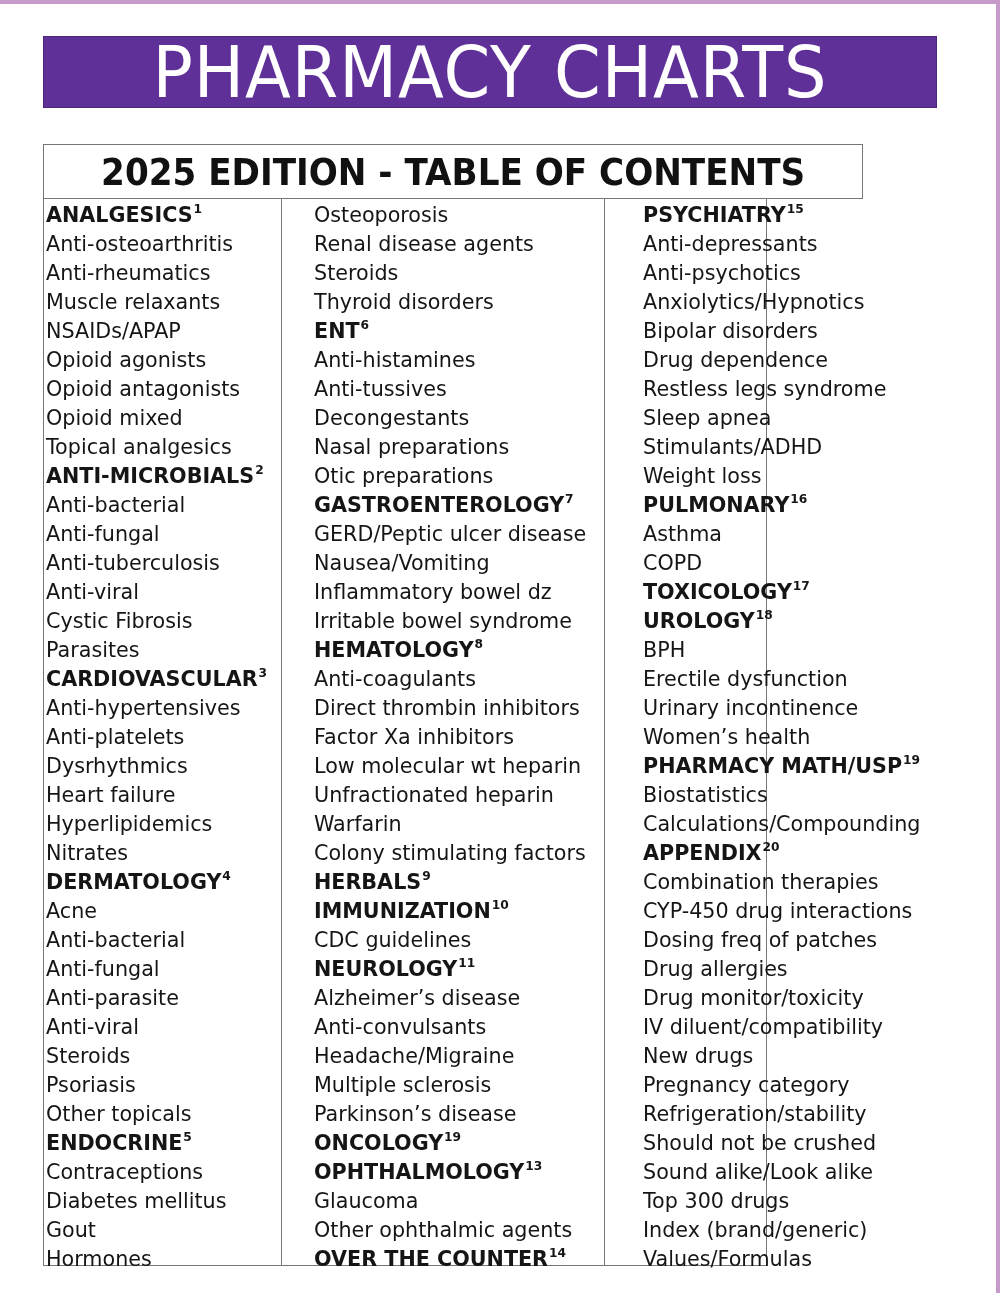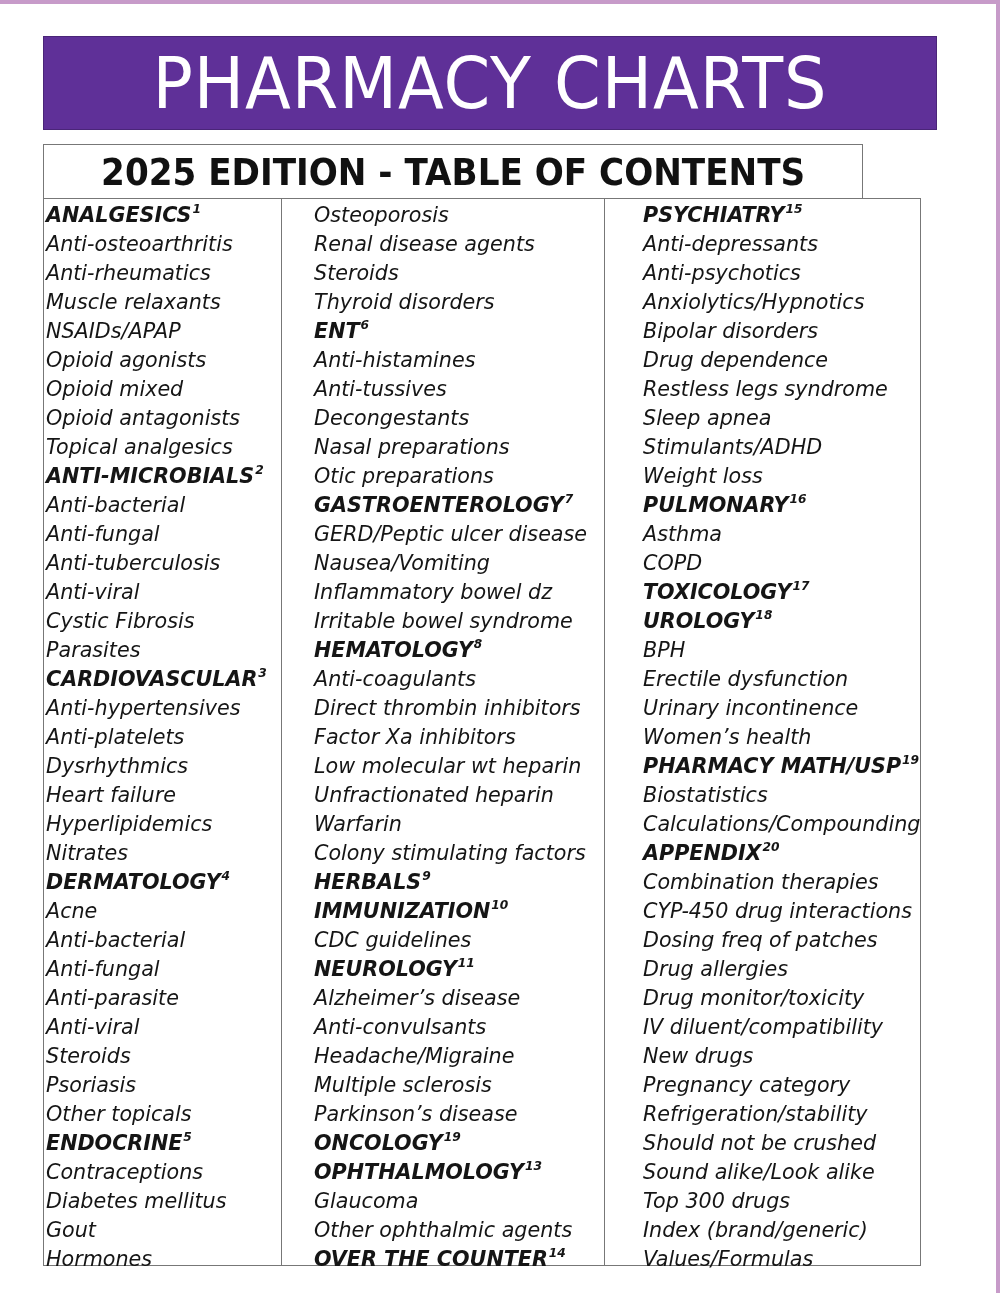--- a/index.html
+++ b/index.html
@@ -6,7 +6,7 @@
   body{width:1000px;height:1293px;background:#ffffff;position:relative;overflow:hidden;font-family:"DejaVu Sans","Liberation Sans",sans-serif;}
   .frame-top{position:absolute;left:0;top:0;width:1000px;height:4px;background:#c79bc9;}
   .frame-right{position:absolute;left:996px;top:0;width:4px;height:1293px;background:#c79bc9;}
-  .banner{position:absolute;left:43px;top:36px;width:894px;height:94px;background:#5f3098;border:1px solid #4a2578;box-sizing:border-box;display:flex;align-items:center;justify-content:center;}
+  .banner{position:absolute;left:43px;top:36px;width:894px;height:72px;background:#5f3098;border:1px solid #4a2578;box-sizing:border-box;display:flex;align-items:center;justify-content:center;}
   .banner-title{color:#ffffff;font-family:"DejaVu Sans",sans-serif;font-size:72px;letter-spacing:1px;line-height:1;transform:scaleX(0.93);white-space:nowrap;}
   .subtitle-box{position:absolute;left:43px;top:144px;width:820px;height:55px;border:1px solid #777;box-sizing:border-box;display:flex;align-items:center;justify-content:center;}
   .subtitle{font-family:"DejaVu Sans",sans-serif;font-weight:bold;font-size:38px;color:#111;transform:scaleX(0.9);white-space:nowrap;}

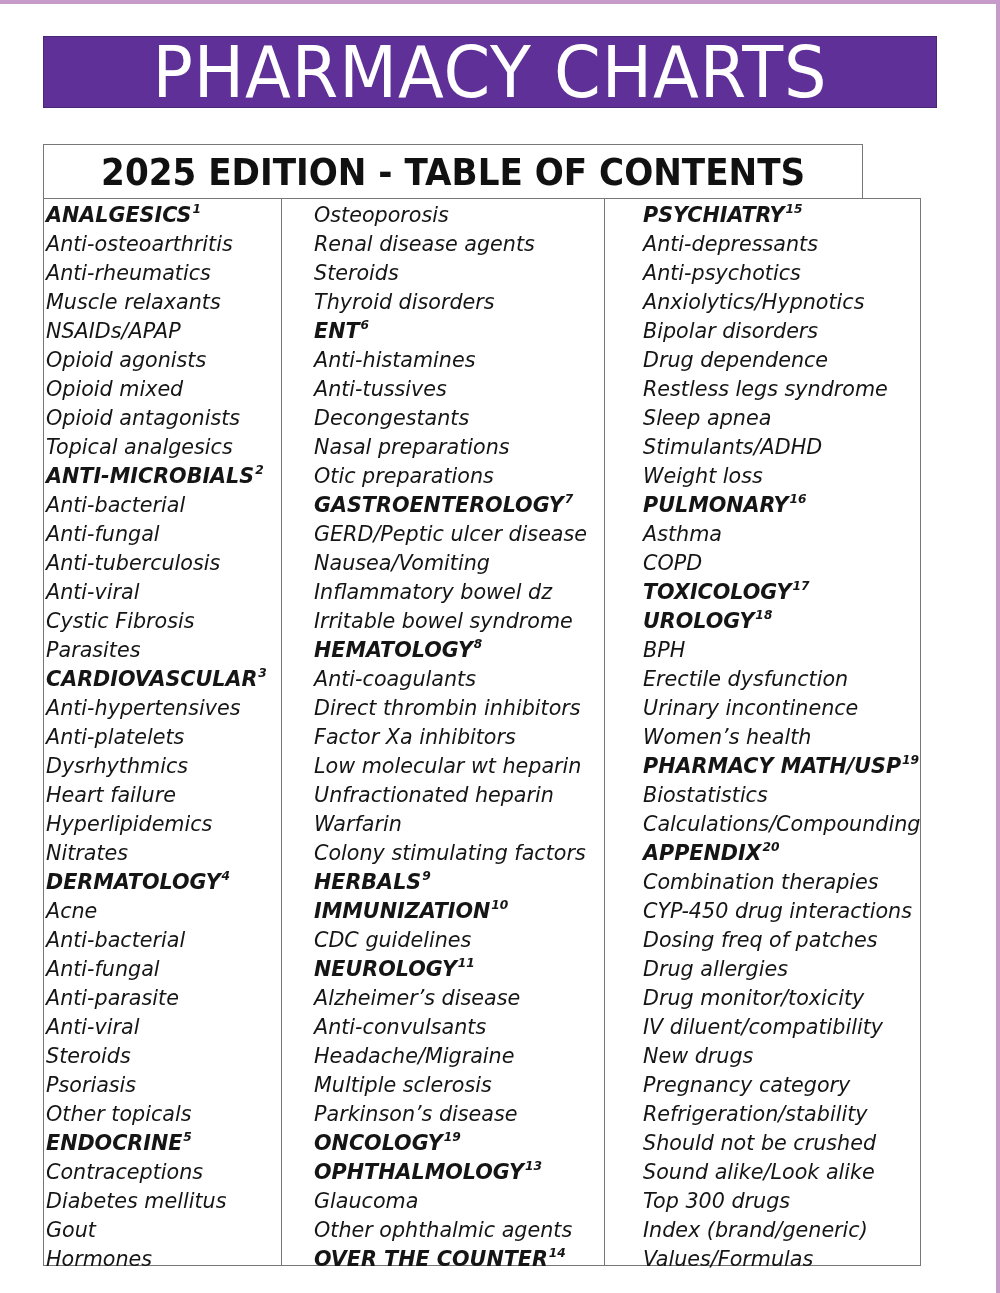--- a/index.html
+++ b/index.html
@@ -10,7 +10,7 @@
   .banner-title{color:#ffffff;font-family:"DejaVu Sans",sans-serif;font-size:72px;letter-spacing:1px;line-height:1;transform:scaleX(0.93);white-space:nowrap;}
   .subtitle-box{position:absolute;left:43px;top:144px;width:820px;height:55px;border:1px solid #777;box-sizing:border-box;display:flex;align-items:center;justify-content:center;}
   .subtitle{font-family:"DejaVu Sans",sans-serif;font-weight:bold;font-size:38px;color:#111;transform:scaleX(0.9);white-space:nowrap;}
-  .toc{position:absolute;left:43px;top:198px;width:878px;height:1068px;border:1px solid #777;box-sizing:border-box;display:flex;font-style:italic;}
+  .toc{position:absolute;left:43px;top:198px;width:724px;height:1068px;border:1px solid #777;box-sizing:border-box;display:flex;}
   .col{box-sizing:border-box;padding-top:1px;}
   .col1{width:291px;border-right:1px solid #777;}
   .col2{width:298px;border-right:1px solid #777;margin-left:30px;}

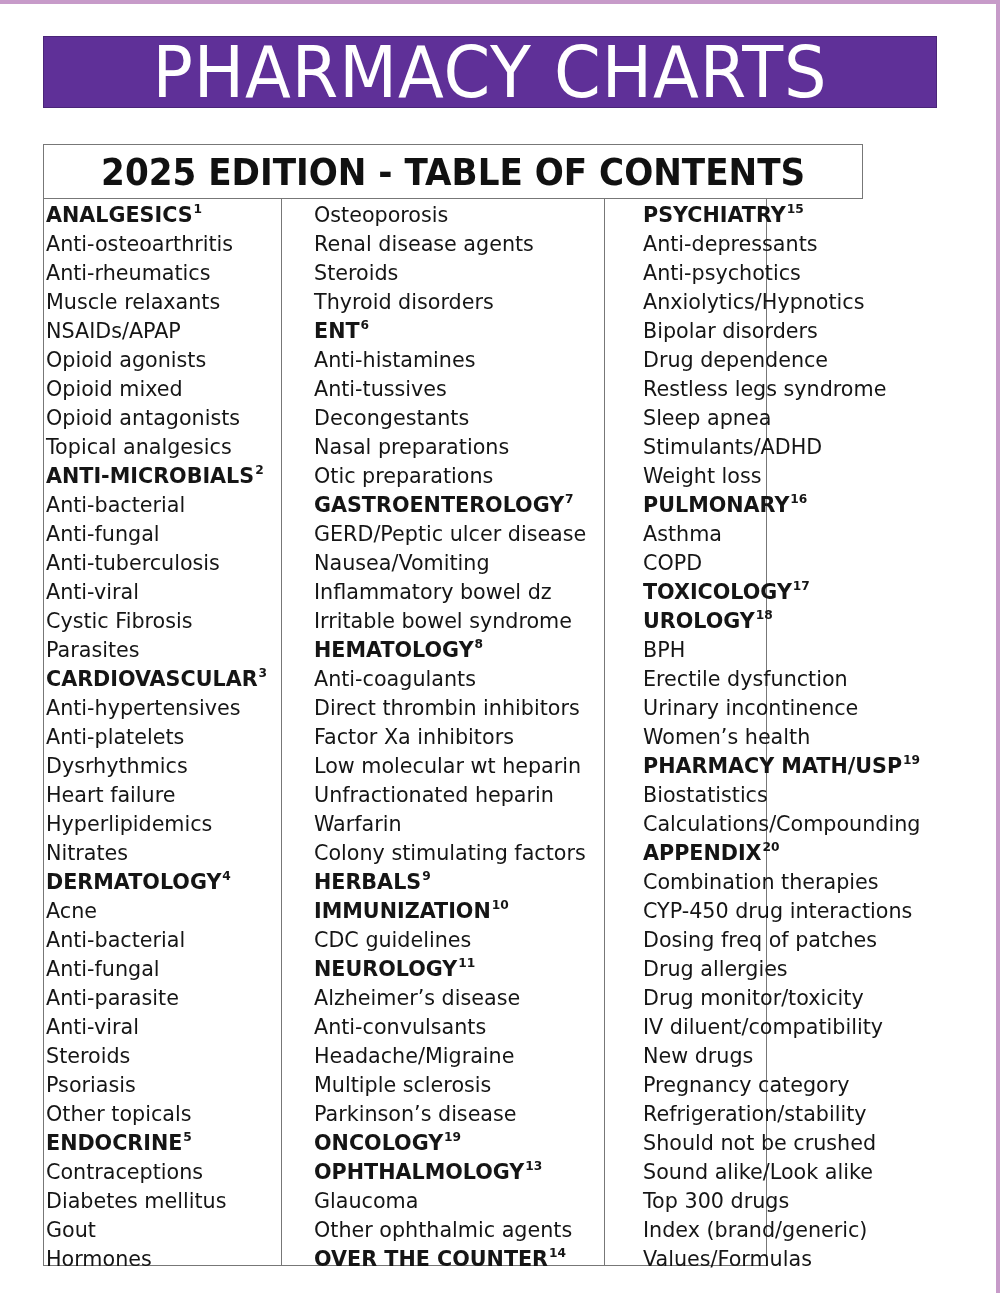--- a/index.html
+++ b/index.html
@@ -42,8 +42,8 @@
       <div class="entry"><span class="txt"><span>Muscle relaxants</span></span></div>
       <div class="entry"><span class="txt"><span>NSAIDs/APAP</span></span></div>
       <div class="entry"><span class="txt"><span>Opioid agonists</span></span></div>
+      <div class="entry"><span class="txt"><span>Opioid antagonists</span></span></div>
       <div class="entry"><span class="txt"><span>Opioid mixed</span></span></div>
-      <div class="entry"><span class="txt"><span>Opioid antagonists</span></span></div>
       <div class="entry"><span class="txt"><span>Topical analgesics</span></span></div>
       <div class="entry heading"><span class="txt"><span>ANTI-MICROBIALS</span><sup>2</sup></span></div>
       <div class="entry"><span class="txt"><span>Anti-bacterial</span></span></div>

